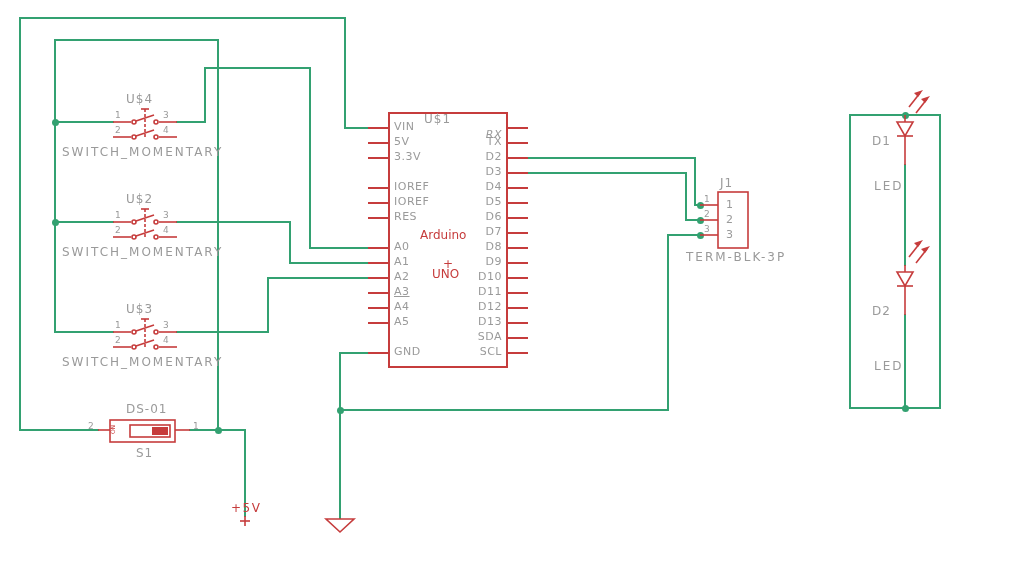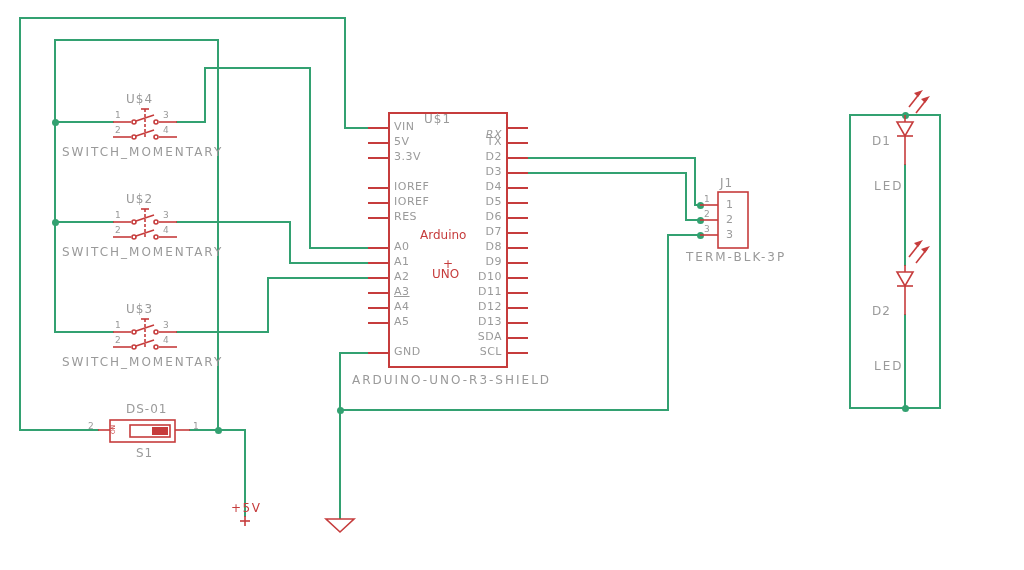--- a/index.html
+++ b/index.html
@@ -182,7 +182,6 @@
 
   <div class="icbox" style="left:388px;top:112px;width:120px;height:256px;"></div>
   <div class="lbl" style="left:424px;top:96px;margin-top:16px;">U$1</div>
-  <div class="vallbl" style="left:352px;top:373px;">ARDUINO-UNO-R3-SHIELD</div>
   <div class="innertxt" style="left:420px;top:228px;">Arduino</div>
   <div class="innertxt" style="left:432px;top:243px;margin-top:24px;">UNO</div>
   <div class="innertxt" style="left:443px;top:257px;">+</div>

